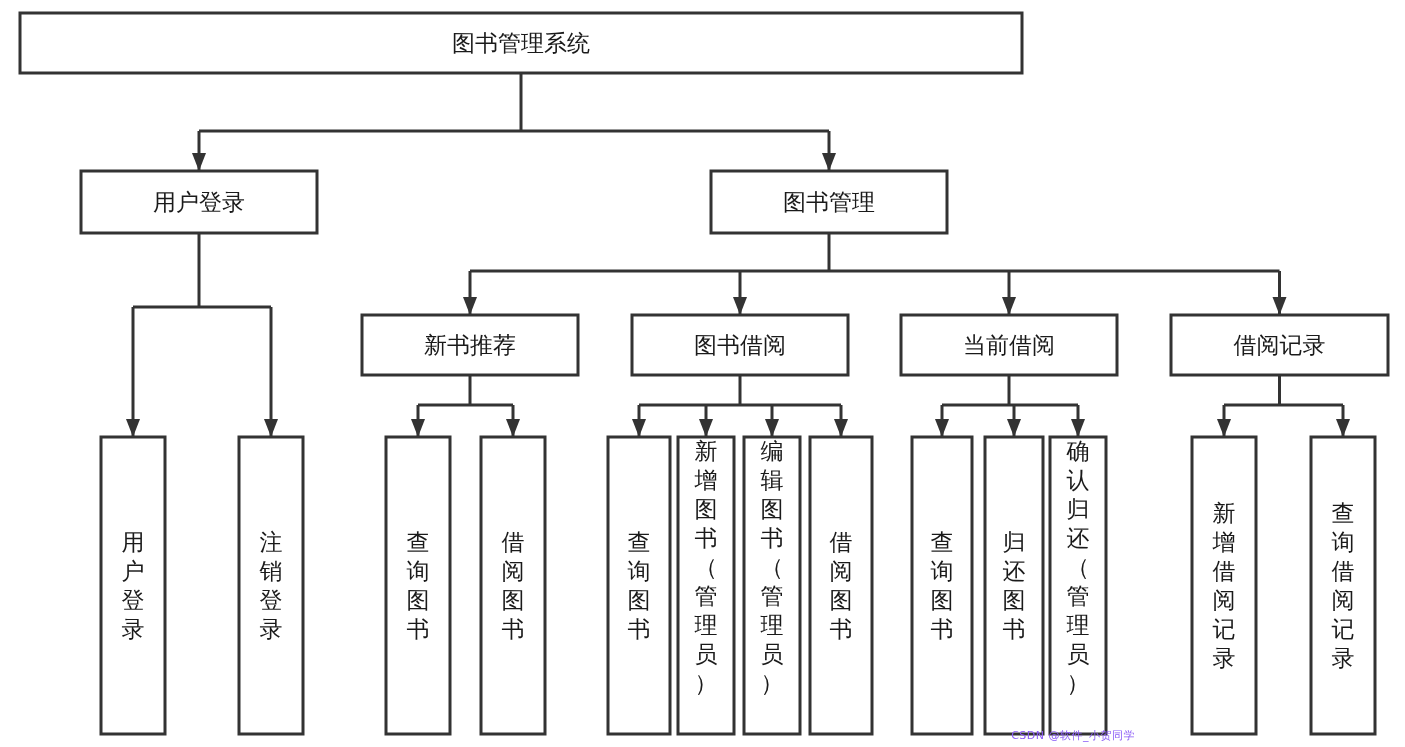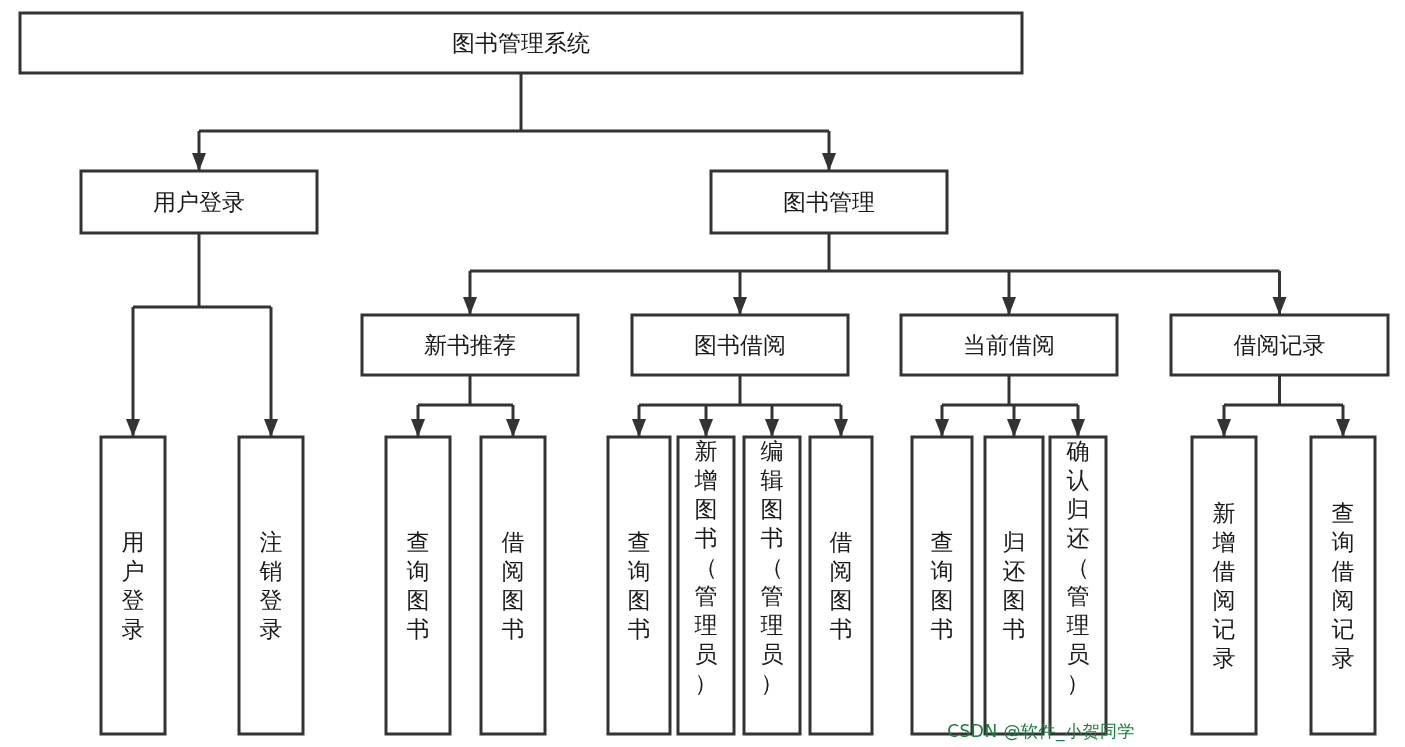--- a/index.html
+++ b/index.html
@@ -58,8 +58,8 @@
     right: 8px;
     bottom: 4px;
     font-family: "DejaVu Sans", "Liberation Sans", sans-serif;
-    font-size: 17px;
-    color: #15803d;
+    font-size: 11px;
+    color: #8b5cf6;
     letter-spacing: 0.5px;
     white-space: nowrap;
     user-select: none;

